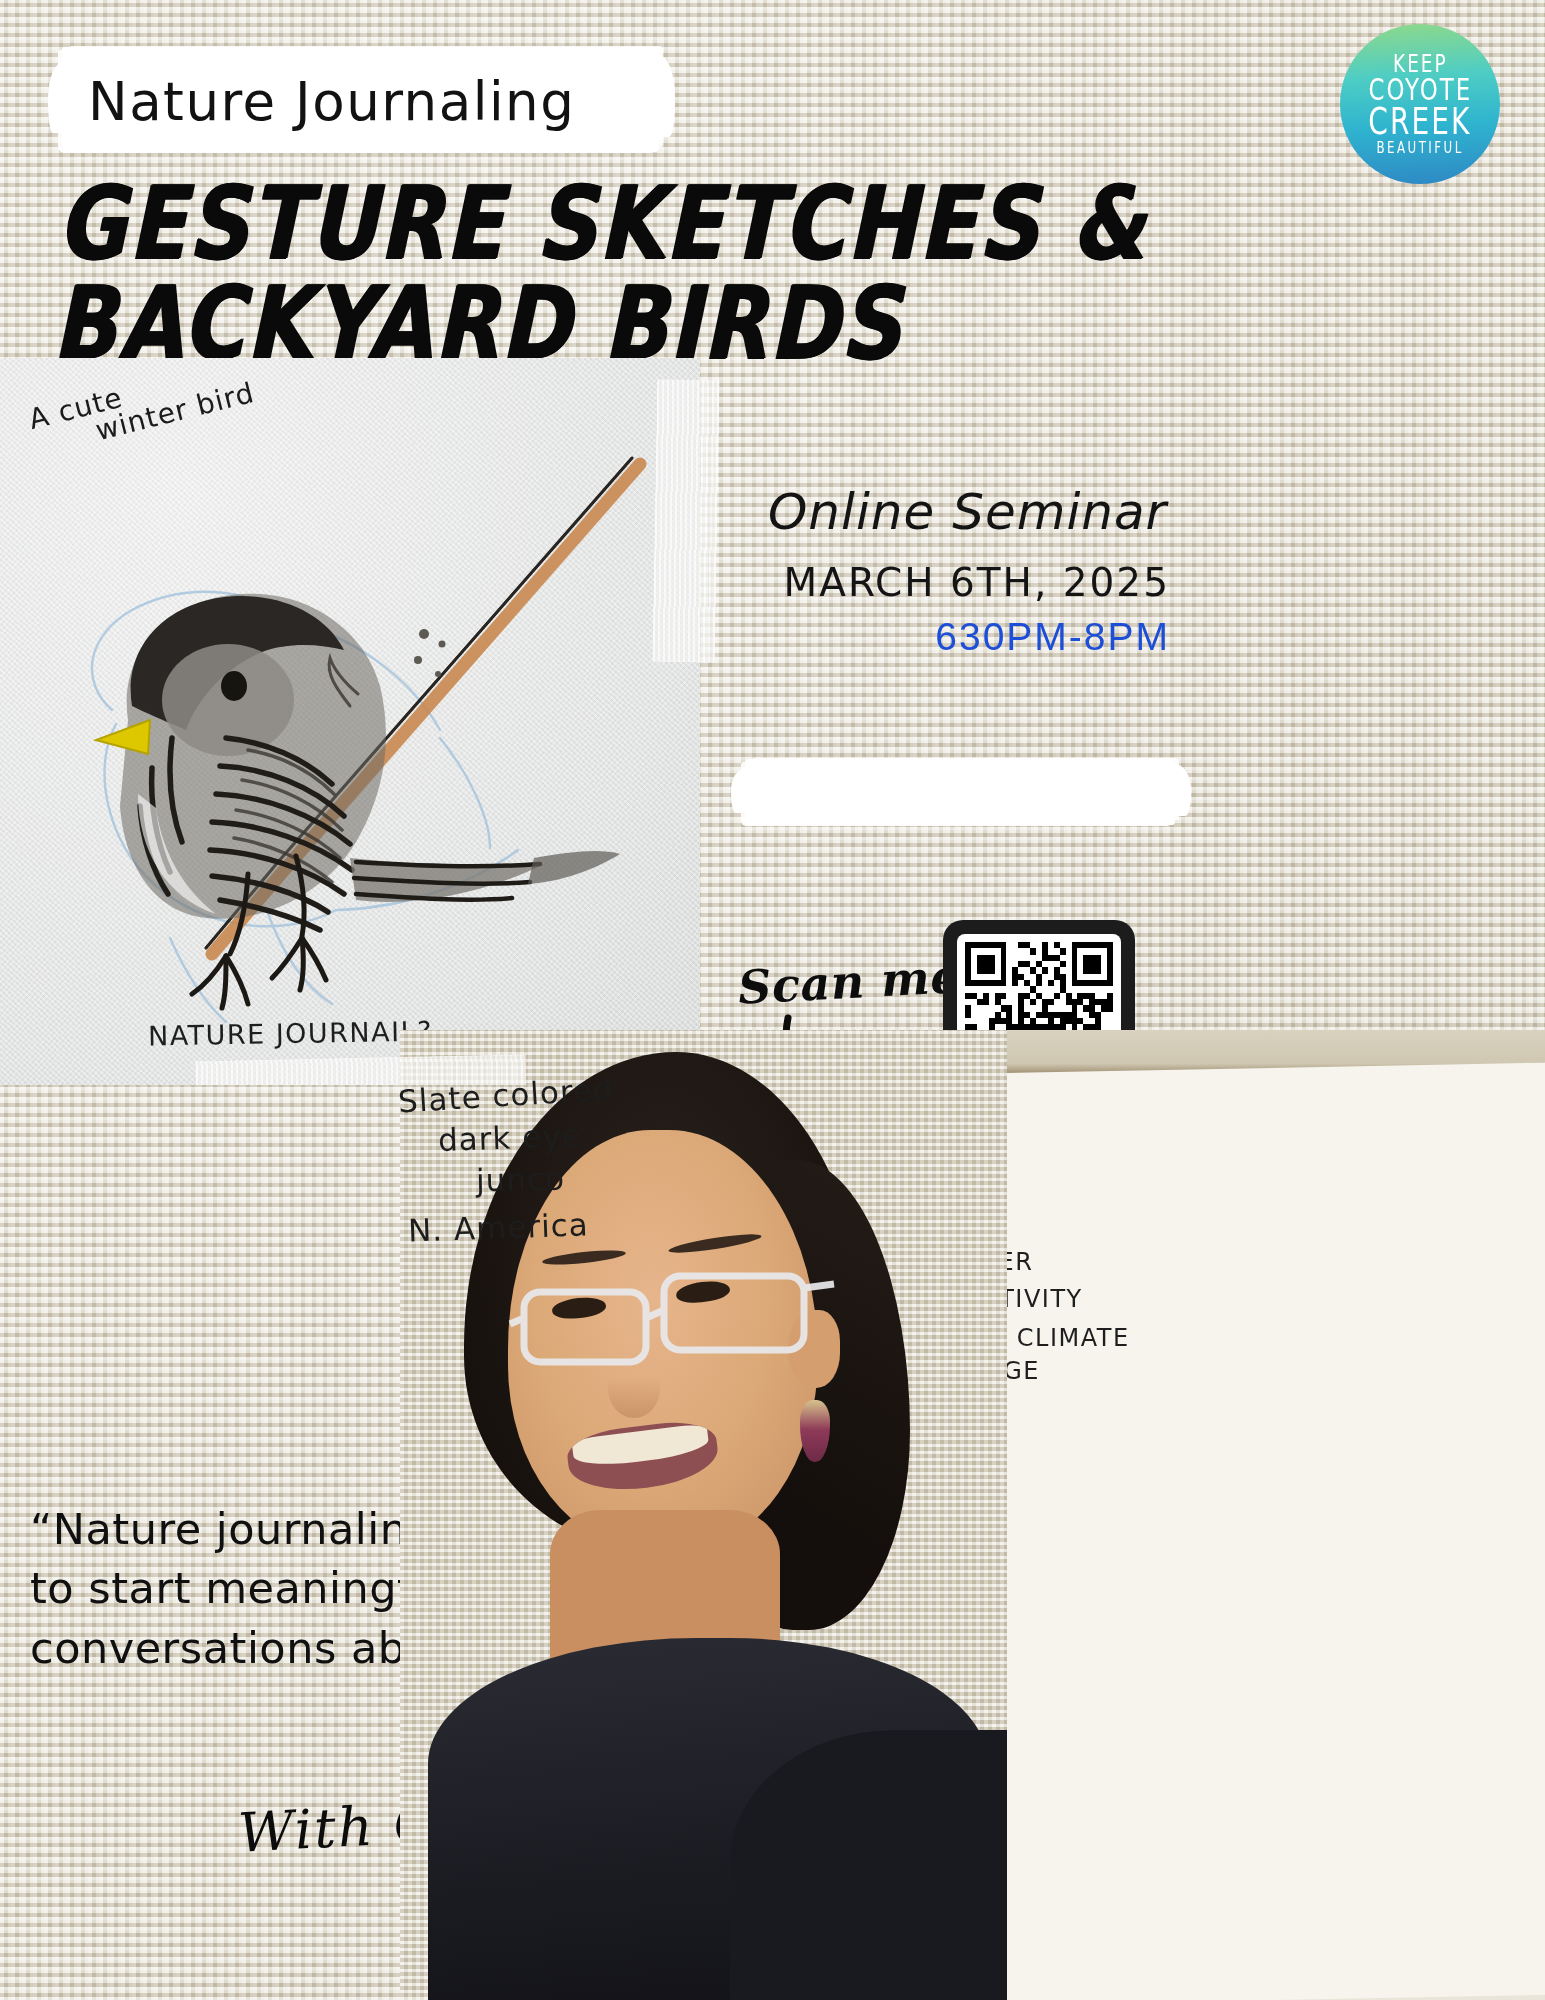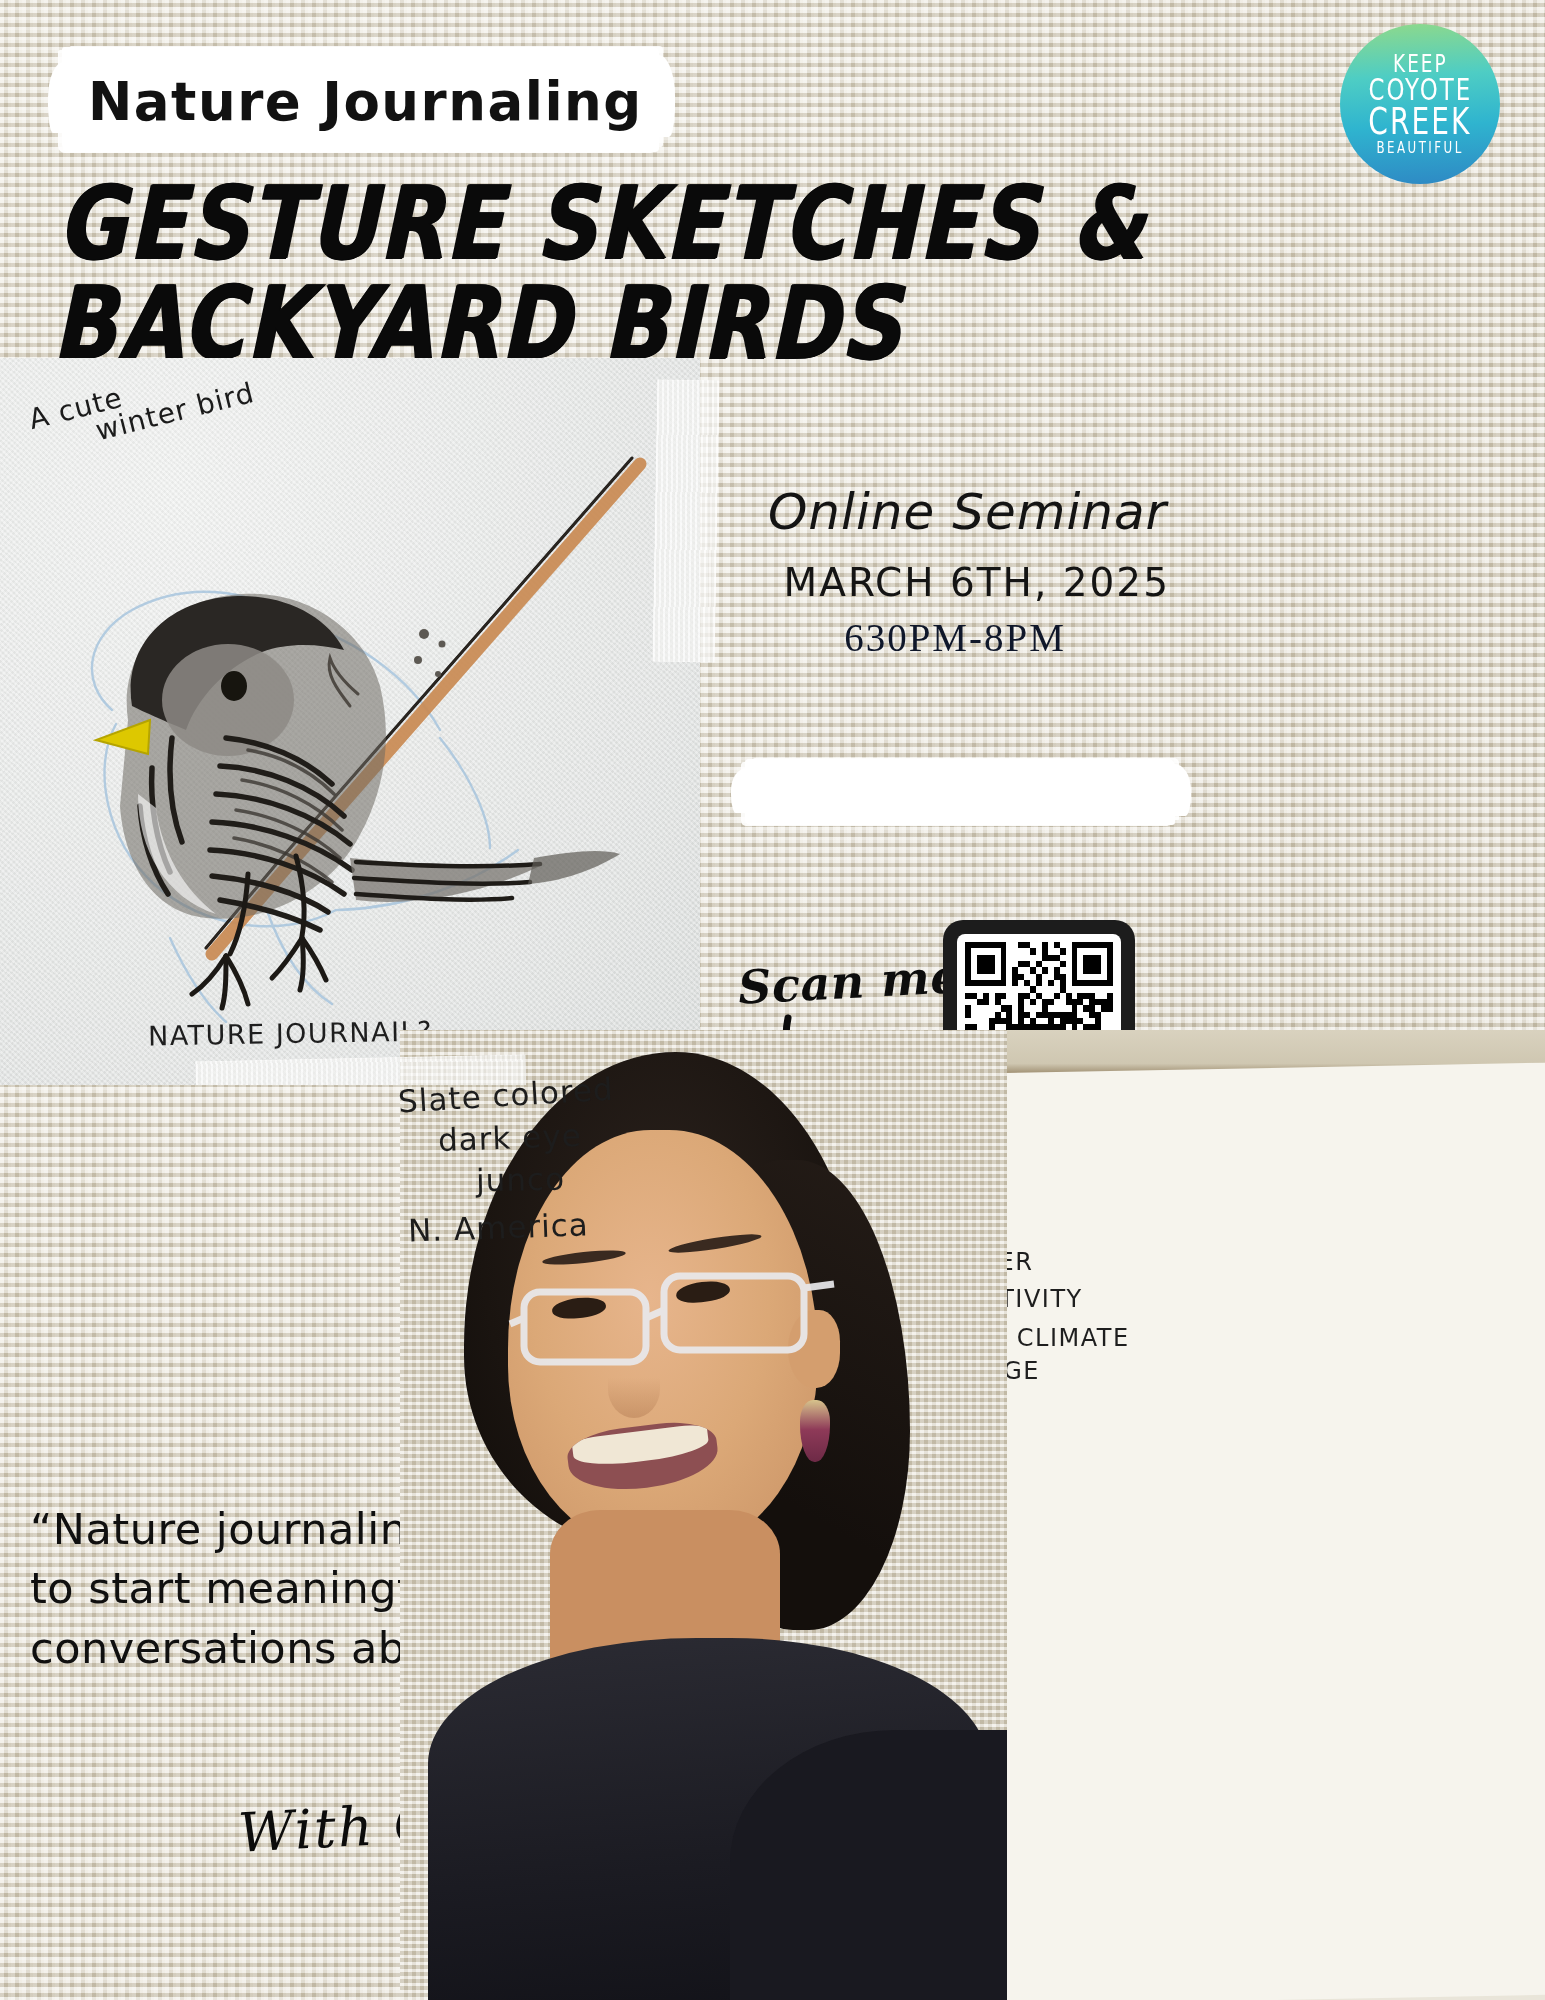--- a/index.html
+++ b/index.html
@@ -76,7 +76,7 @@
     display: flex; align-items: center;
     font-family: "DejaVu Sans", sans-serif;
     font-size: 53px;
-    font-weight: 700;
+    font-weight: 400;
     color: #121212;
     letter-spacing: 1.5px;
     white-space: nowrap;

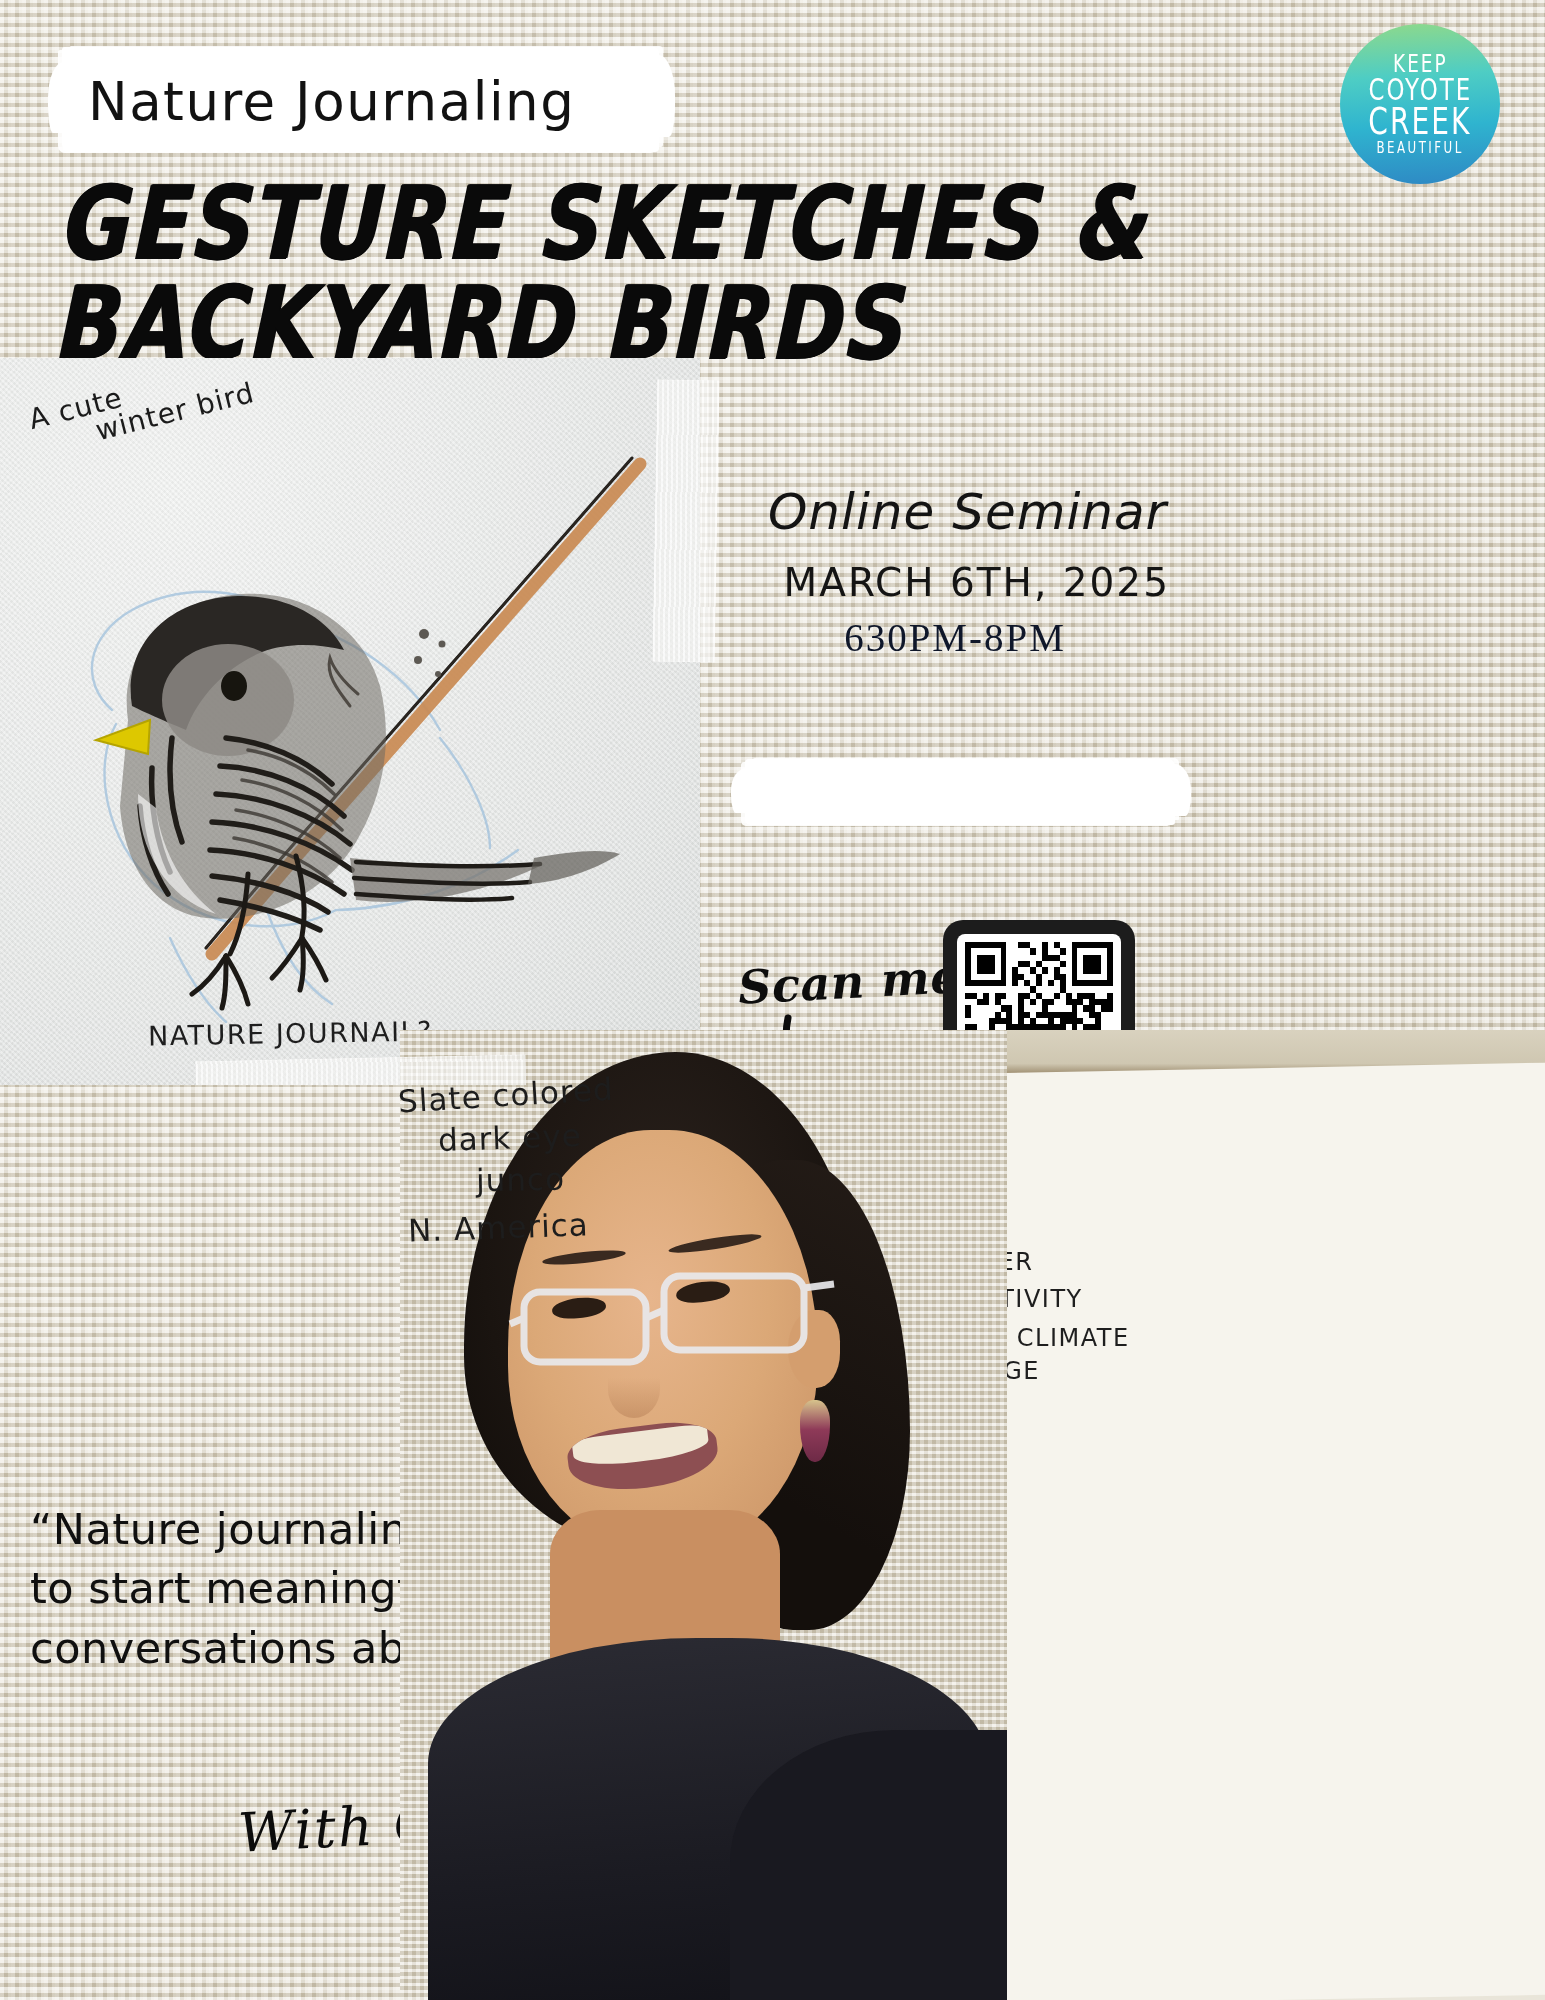--- a/index.html
+++ b/index.html
@@ -238,11 +238,11 @@
     position: absolute;
     left: 740px; top: 615px;
     width: 430px;
-    font-family: Liberation Serif, serif;
+    font-family: Liberation Sans, sans-serif;
     font-size: 39px;
-    color: #0f172a;
+    color: #1d4ed8;
     letter-spacing: 2px;
-    text-align: center;
+    text-align: right;
     white-space: nowrap;
   }
 

